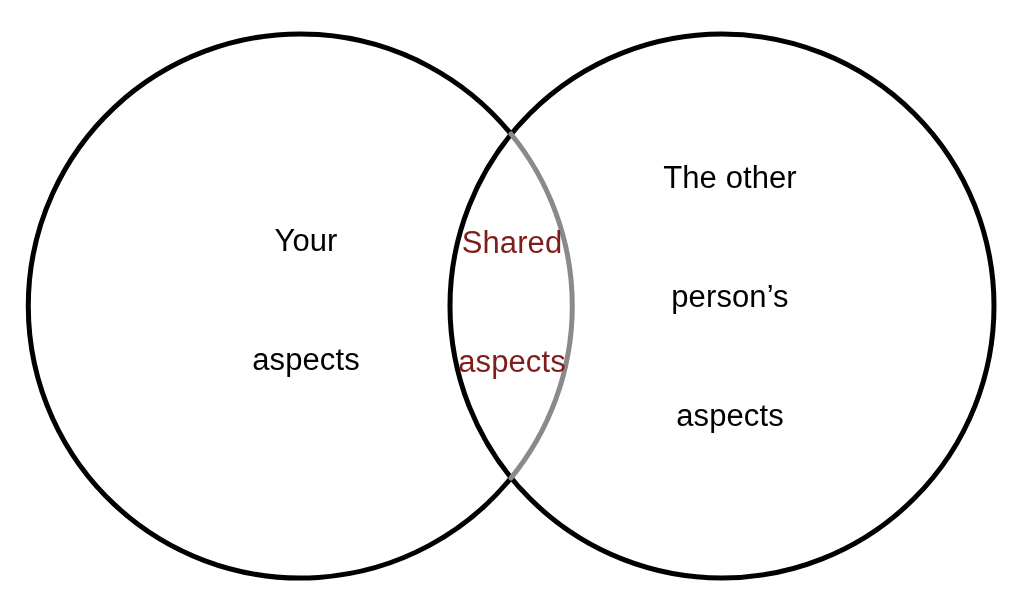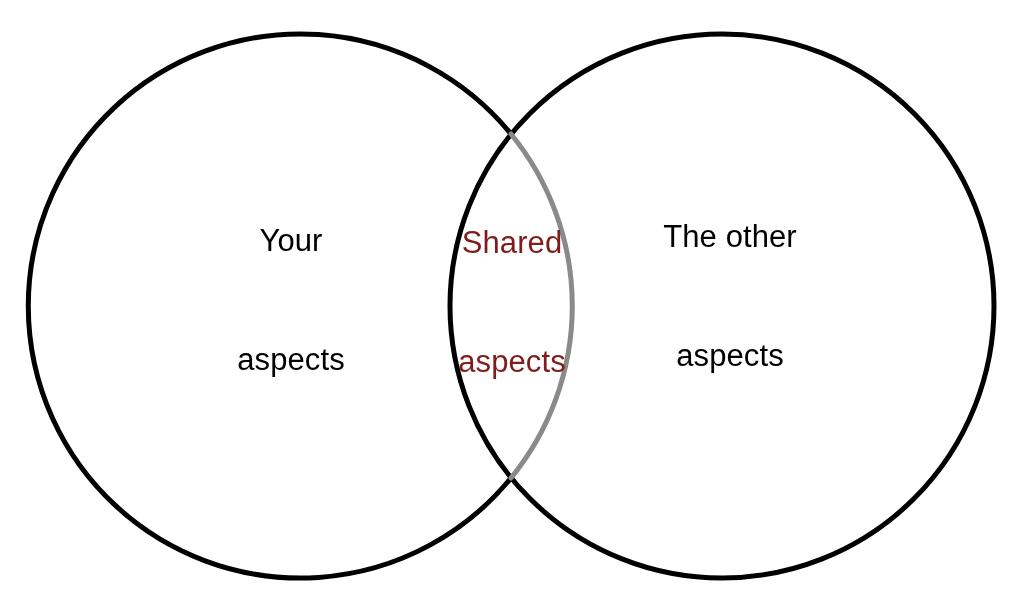--- a/index.html
+++ b/index.html
@@ -57,7 +57,7 @@
 
   </svg>
 
-  <div class="venn-label" id="label-left" style="left: 291px; top: 301px; color: rgb(0, 0, 0); font-size: 31px;">
+  <div class="venn-label" id="label-left" style="left: 306px; top: 301px; color: rgb(0, 0, 0); font-size: 31px;">
     <span class="line">Your</span>
     <span class="line">aspects</span>
   </div>

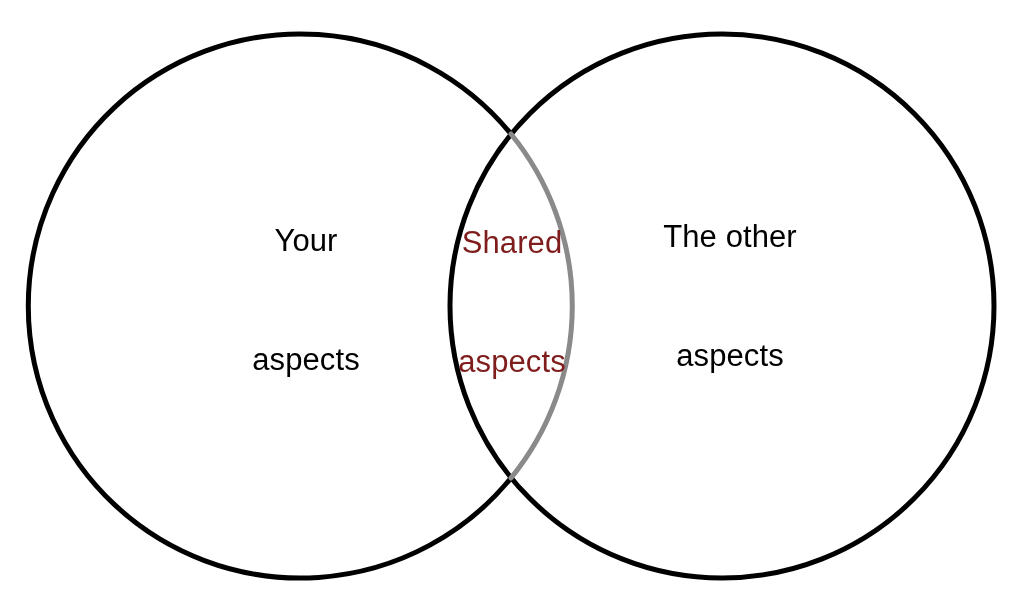--- a/index.html
+++ b/index.html
@@ -69,6 +69,7 @@
 
   <div class="venn-label" id="label-right" style="left: 730px; top: 297px; color: rgb(0, 0, 0); font-size: 31px;">
     <span class="line">The other</span>
+    <span class="line">person’s</span>
     <span class="line">aspects</span>
   </div>
 

